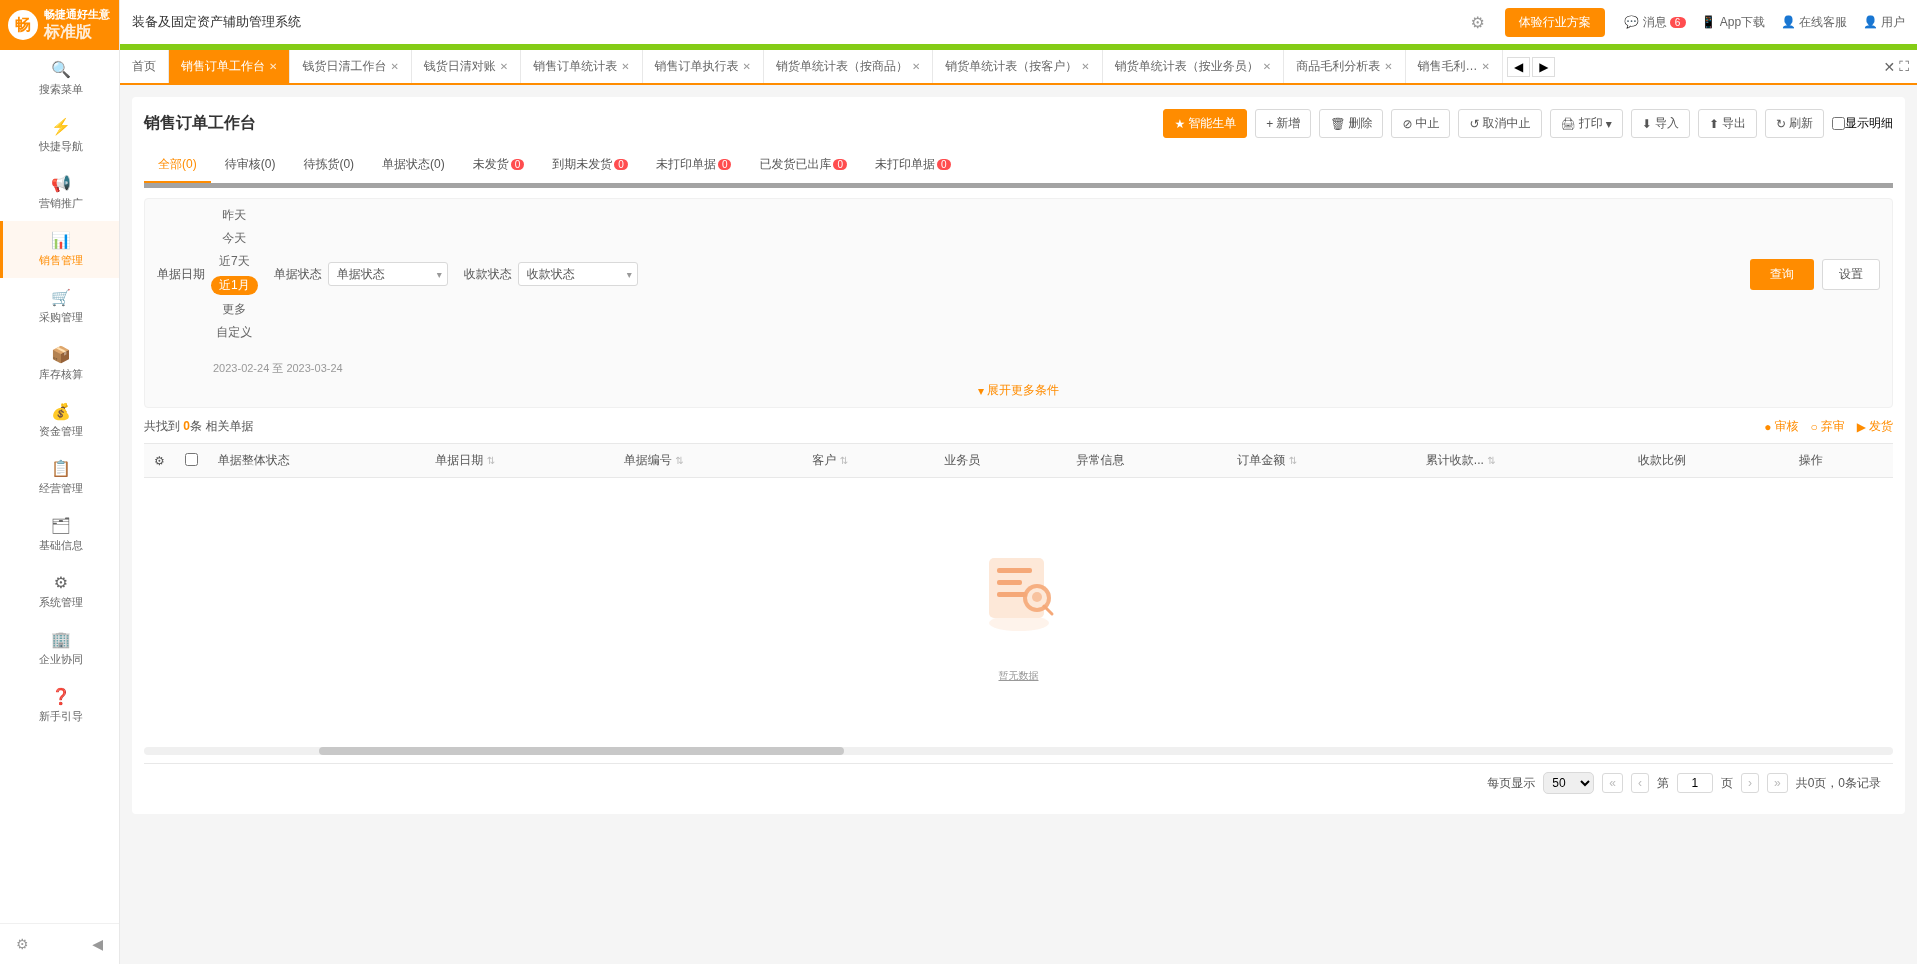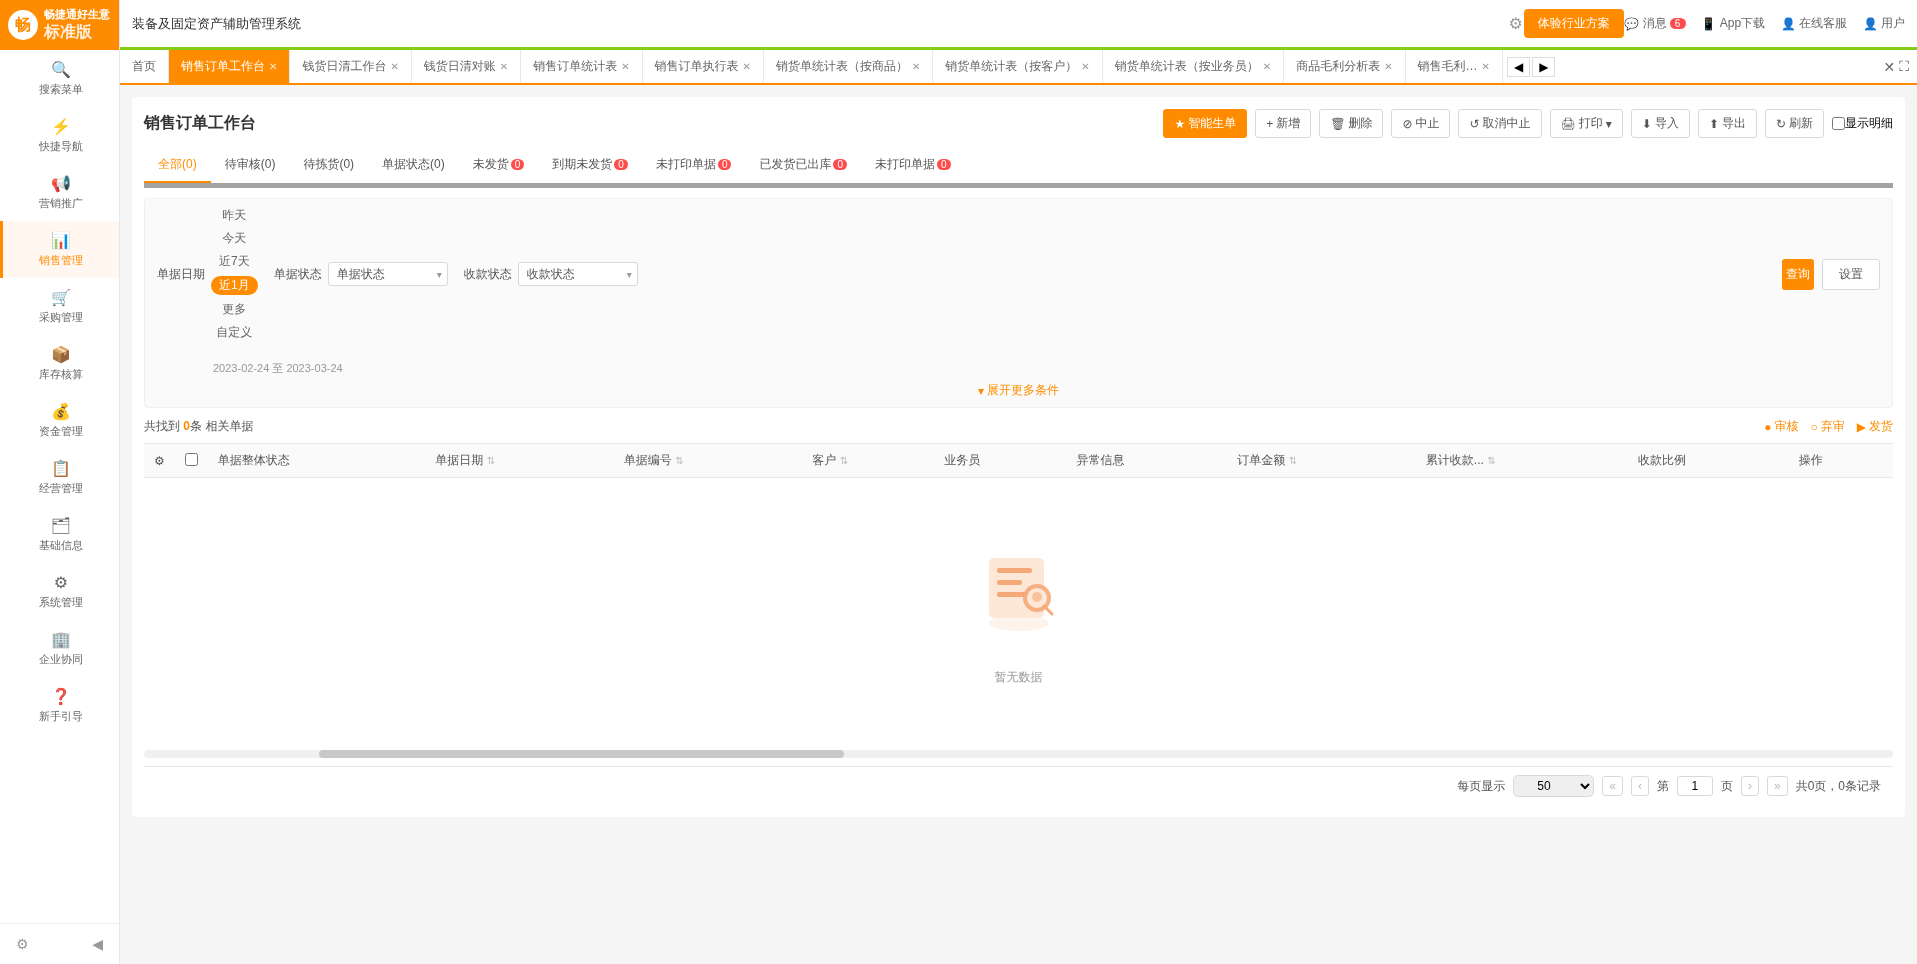--- a/index.html
+++ b/index.html
@@ -83,8 +83,8 @@
       display: flex;
       align-items: center;
       padding: 0 12px;
-      border-bottom: 3px solid #84cc16;
-      gap: 1px;
+      border-bottom: 6px solid #84cc16;
+      gap: 20px;
     }
     .top-header-title {
       font-size: 13px;

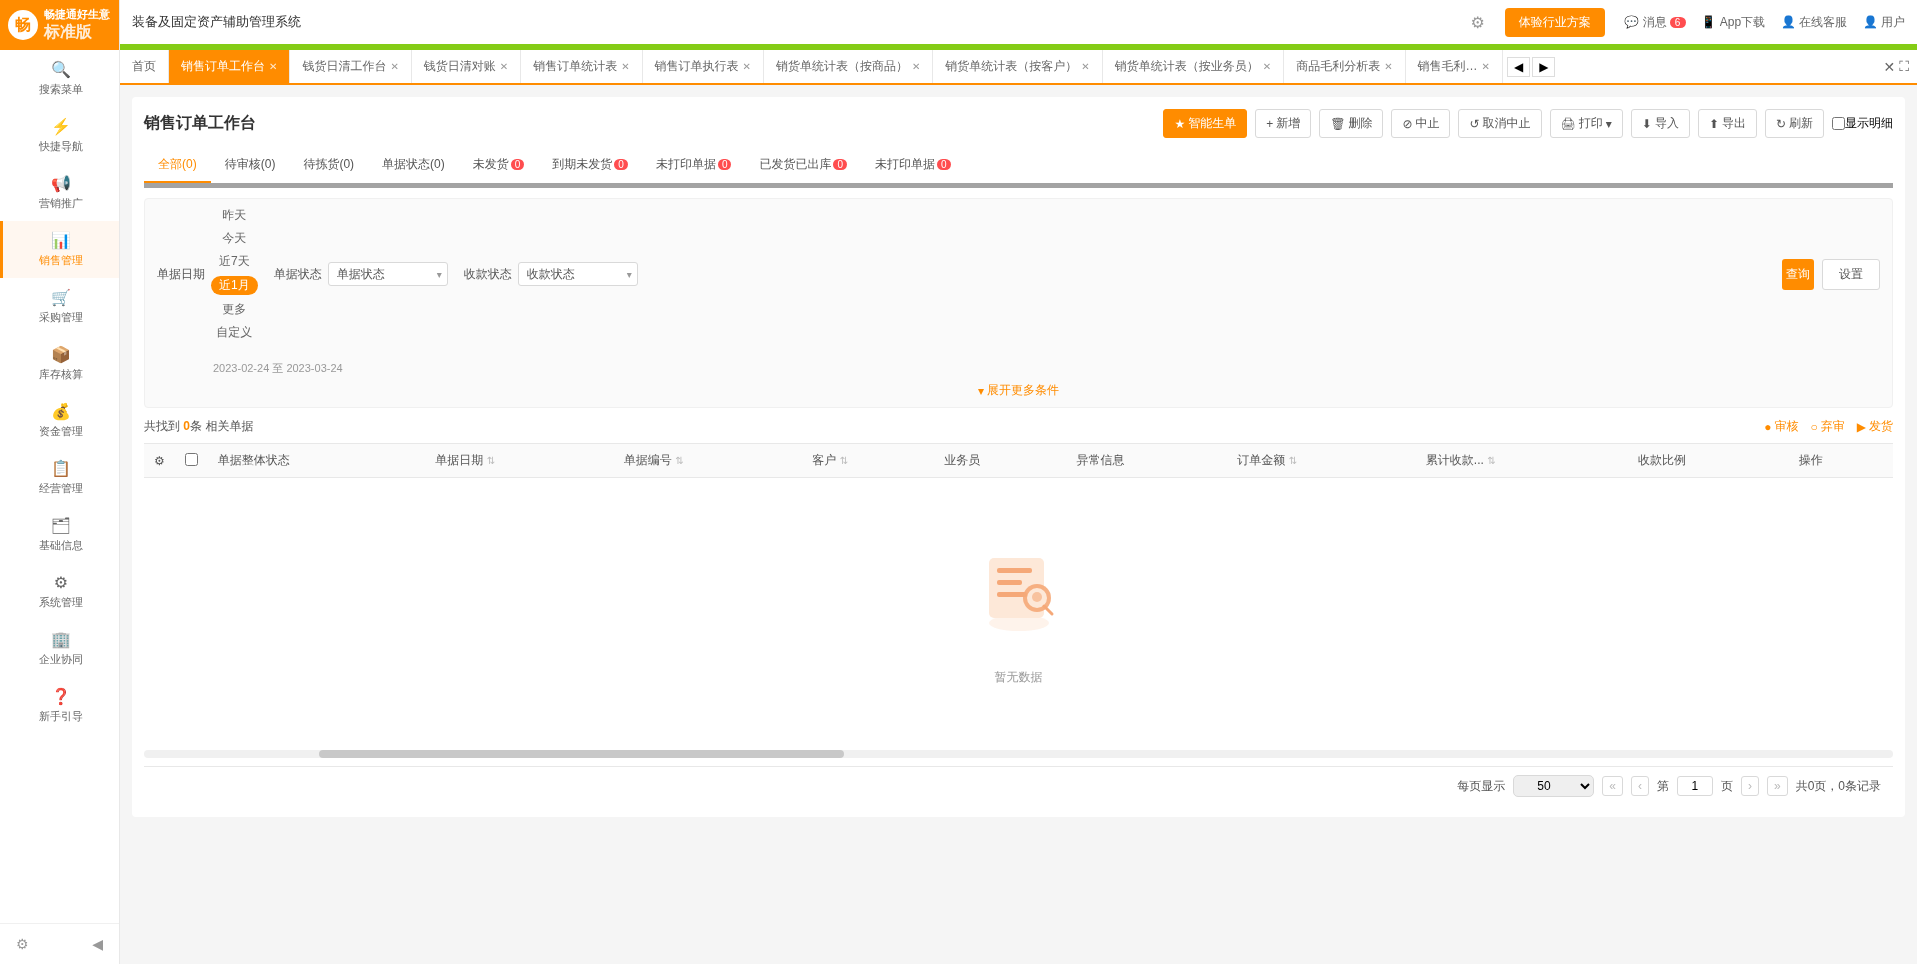--- a/index.html
+++ b/index.html
@@ -301,7 +301,7 @@
       background: #ff8c00;
       color: #fff;
       border: none;
-      padding: 6px 4px;
+      padding: 6px 20px;
       border-radius: 3px;
       cursor: pointer;
       font-size: 12px;

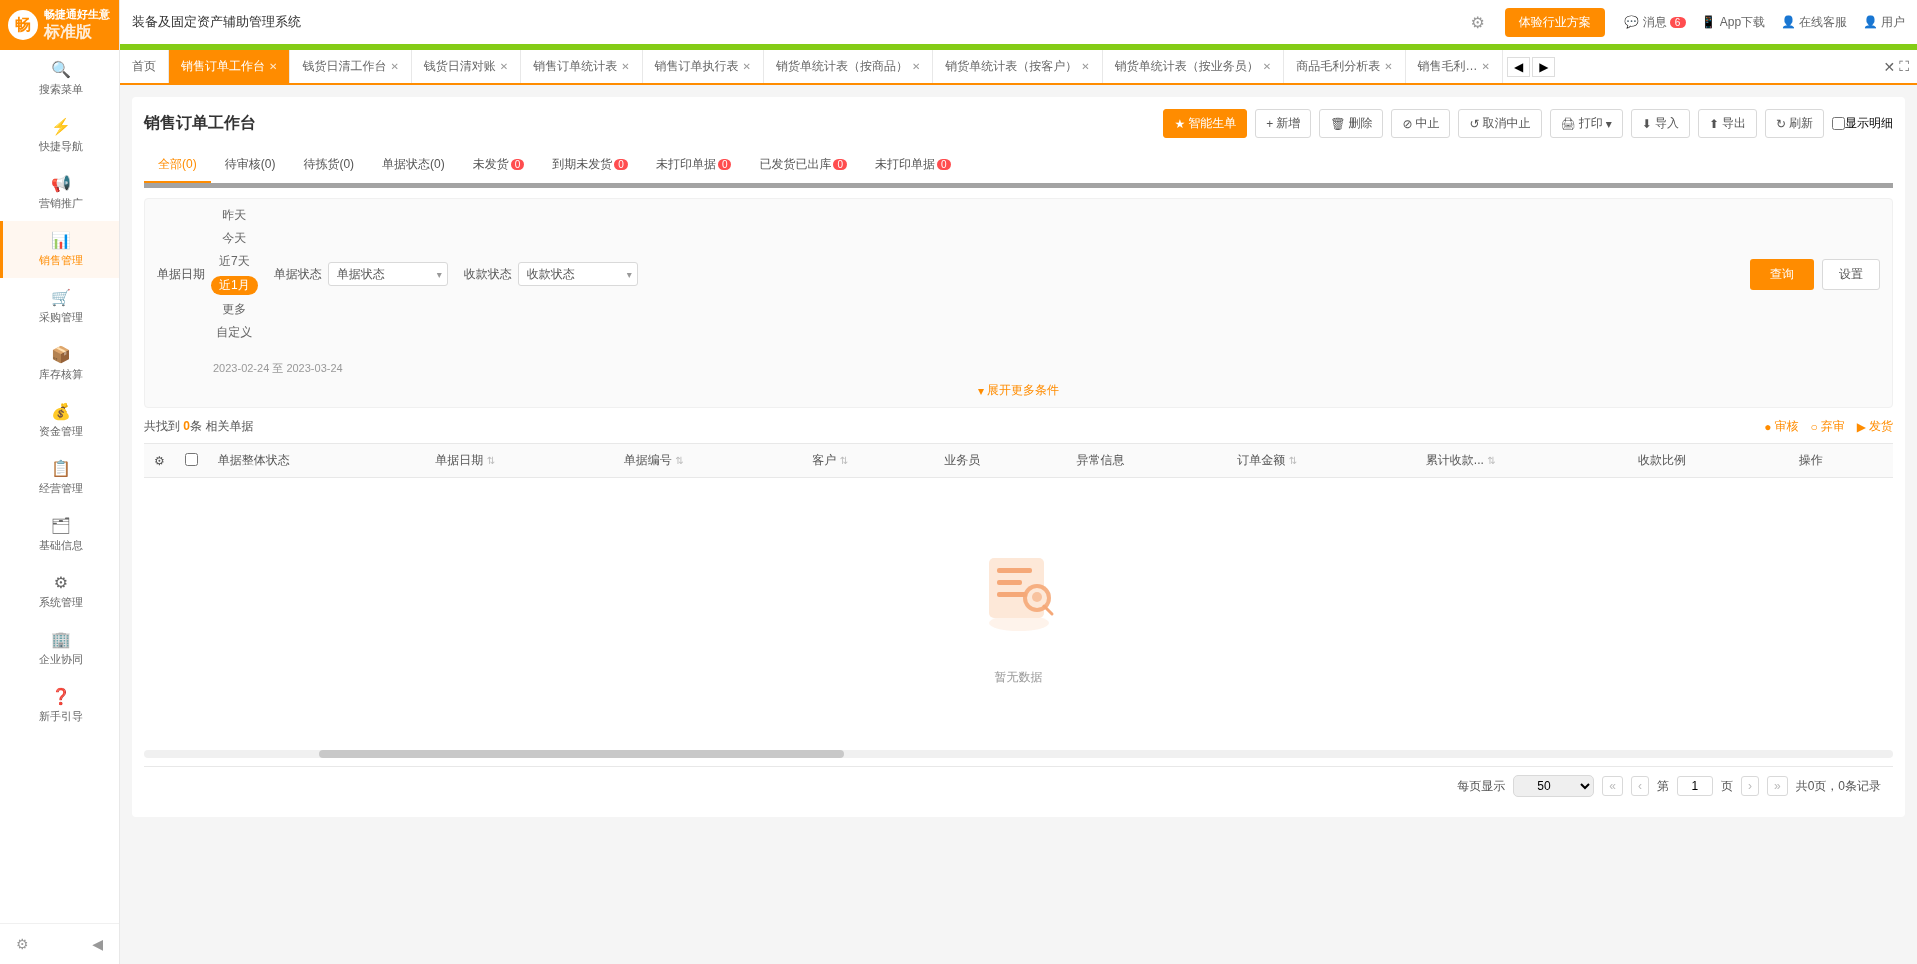--- a/index.html
+++ b/index.html
@@ -368,7 +368,8 @@
     }
     .empty-text {
       color: #999;
-      font-size: 12px;
+      font-size: 10px;
+      text-decoration: underline;
     }
 
     

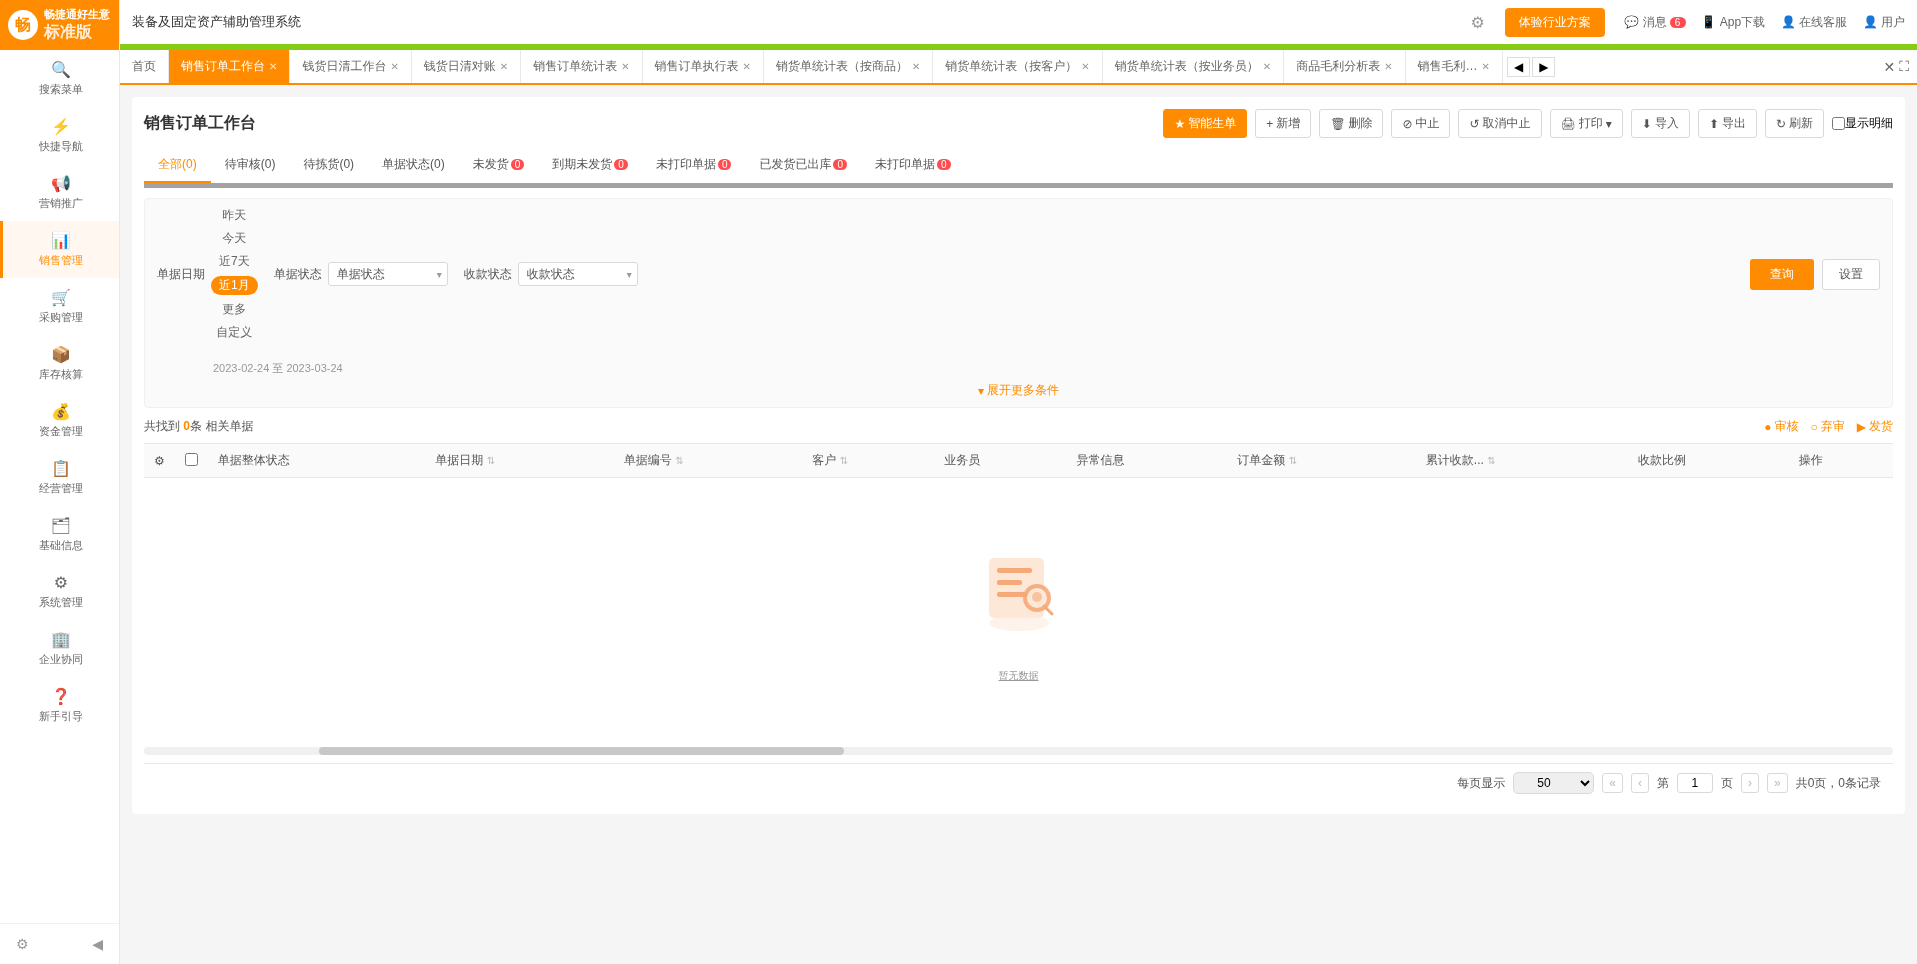--- a/index.html
+++ b/index.html
@@ -387,7 +387,7 @@
     .page-size-select {
       border: 1px solid #d9d9d9;
       border-radius: 5px;
-      padding: 2px 19px;
+      padding: 2px 4px;
       font-size: 12px;
     }
     .page-btn {

